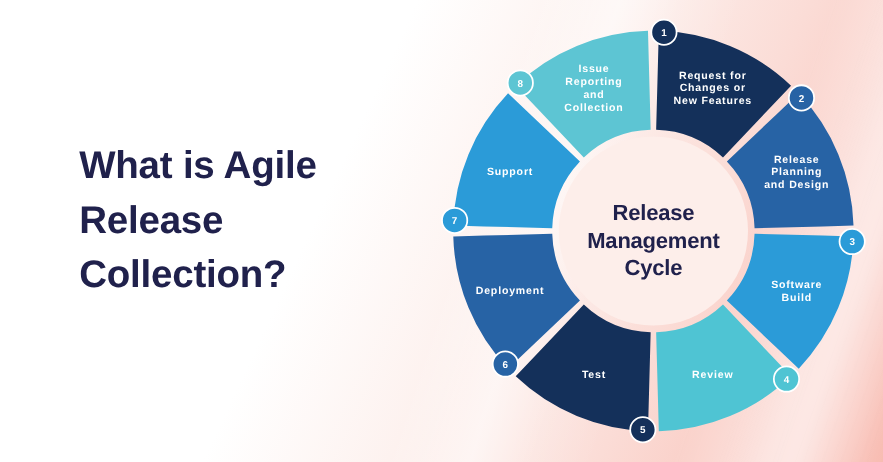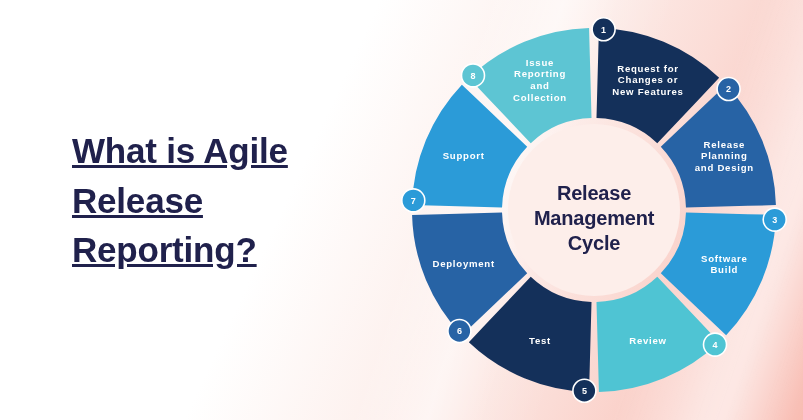--- a/index.html
+++ b/index.html
@@ -61,7 +61,6 @@
     line-height: 1.42;
     font-weight: 700;
     letter-spacing: -0.2px;
-    text-decoration: underline;
   }
   #headline .hl-line { display: block; white-space: nowrap; }
 

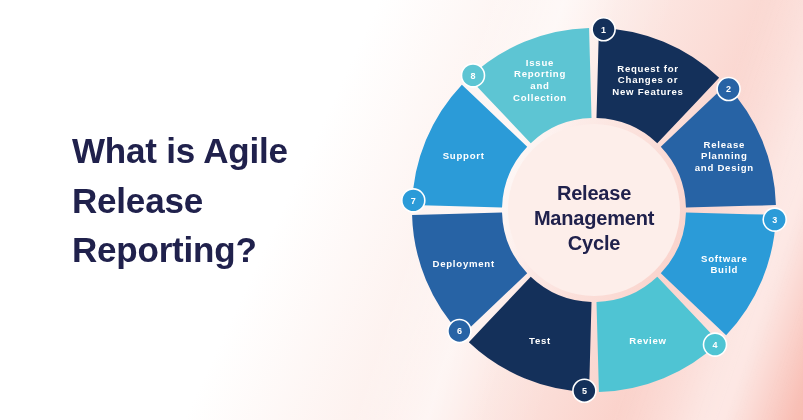--- a/index.html
+++ b/index.html
@@ -112,7 +112,7 @@
   <div id="headline">
     <span class="hl-line">What is Agile</span>
     <span class="hl-line">Release</span>
-    <span class="hl-line">Reporting?</span>
+    <span class="hl-line">Collection?</span>
   </div>
 
   <div id="diagram-wrap">

